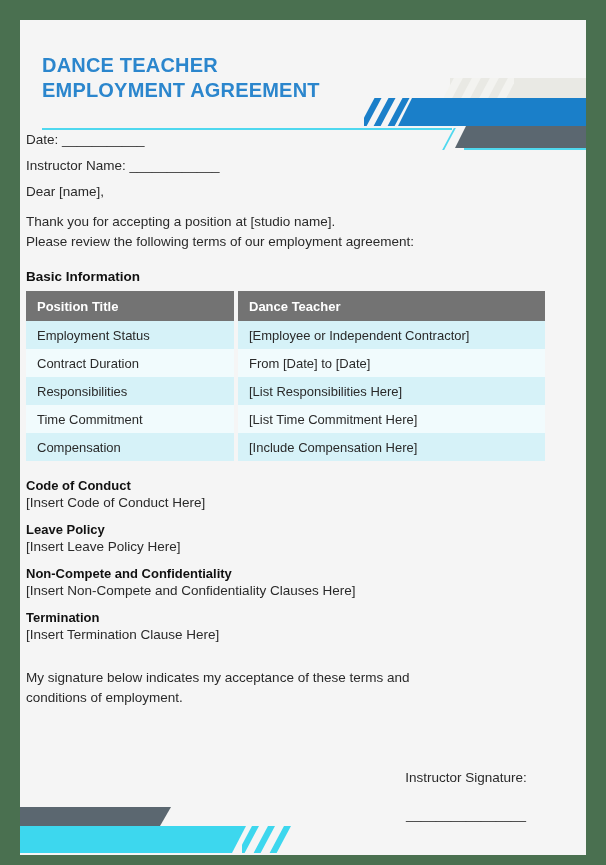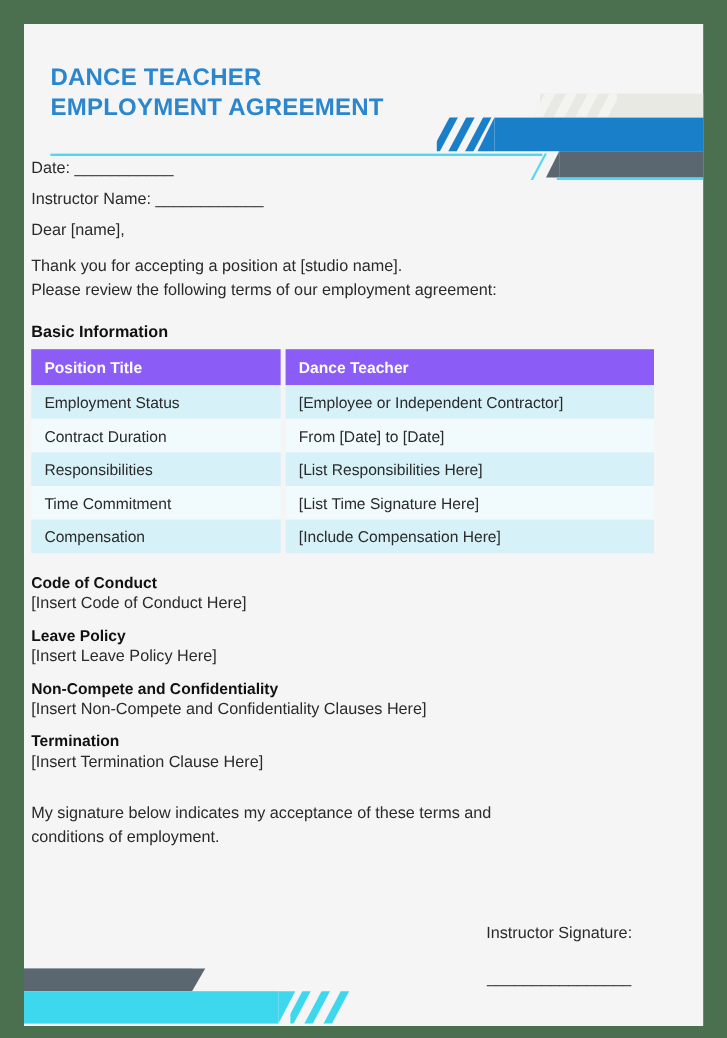--- a/index.html
+++ b/index.html
@@ -196,7 +196,7 @@
   .tbl .c2 { width: 307px; }
 
   .tbl thead th {
-    background: #8b5cf6;
+    background: #737373;
     color: #ffffff;
     font-size: 13px;
     font-weight: bold;

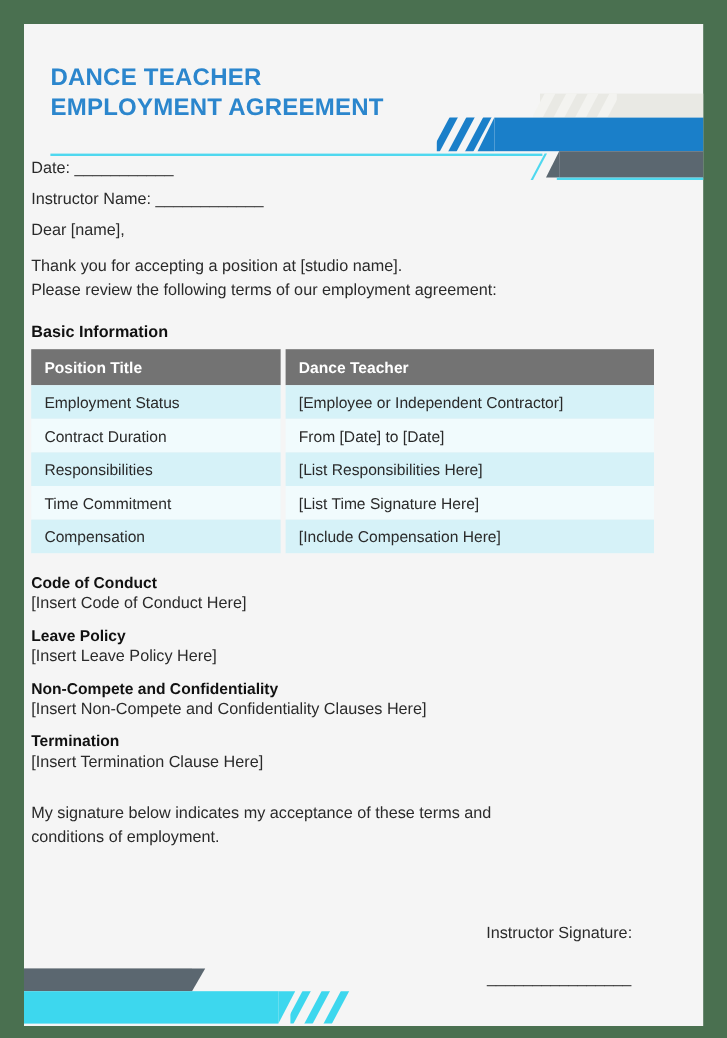--- a/index.html
+++ b/index.html
@@ -386,7 +386,7 @@
         <tr class="even">
           <td class="c1 cell">Time Commitment</td>
           <td class="gap"></td>
-          <td class="c2 cell">[List Time Signature Here]</td>
+          <td class="c2 cell">[List Time Commitment Here]</td>
         </tr>
         <tr class="odd">
           <td class="c1 cell">Compensation</td>

